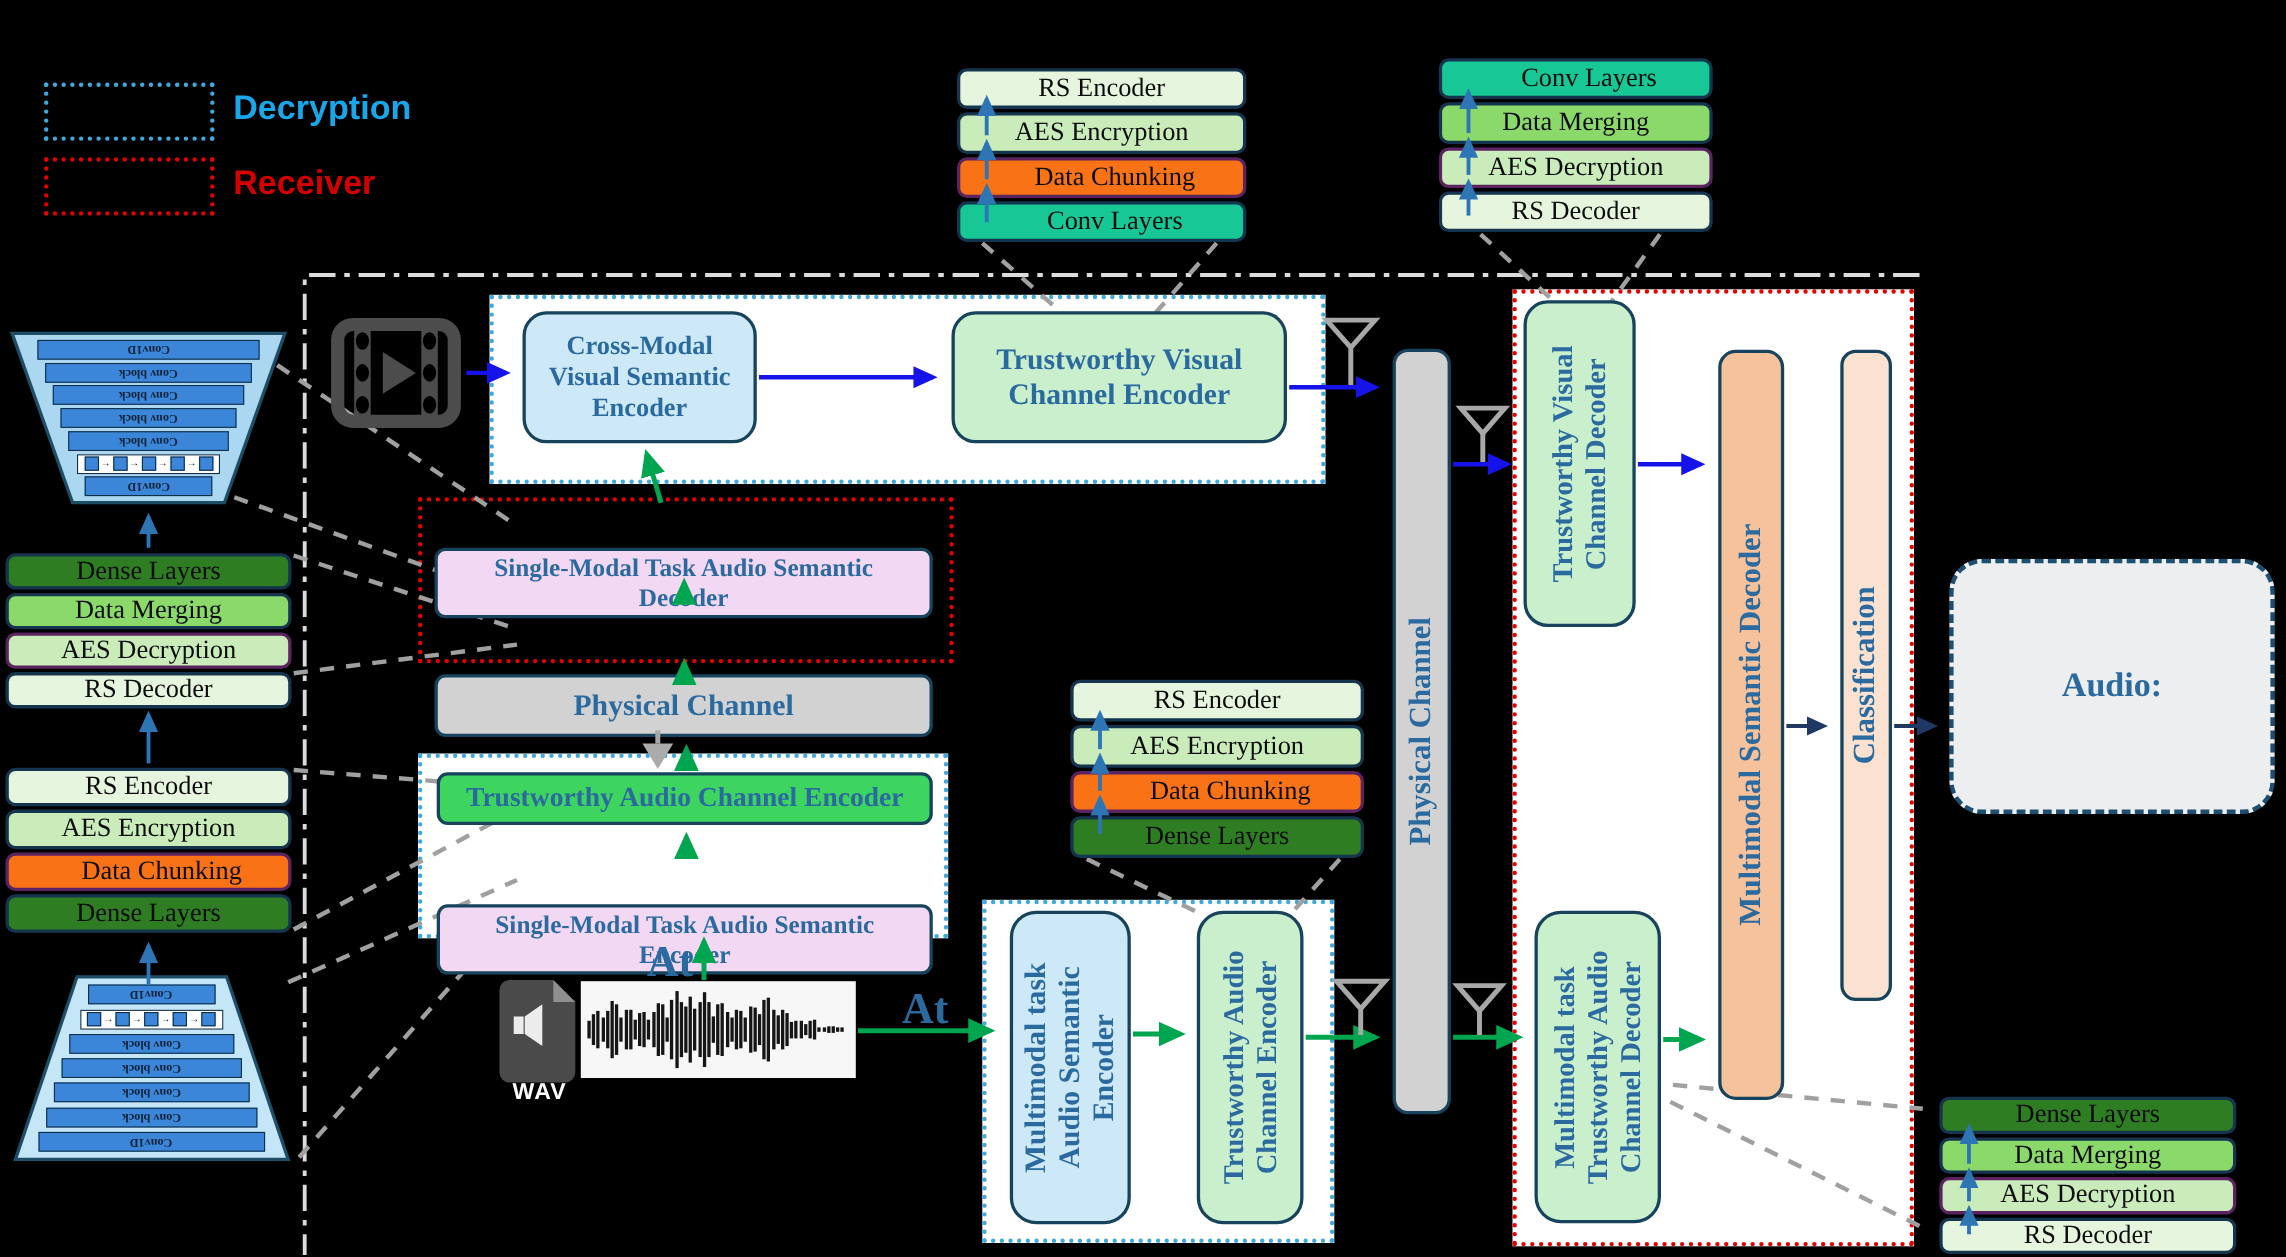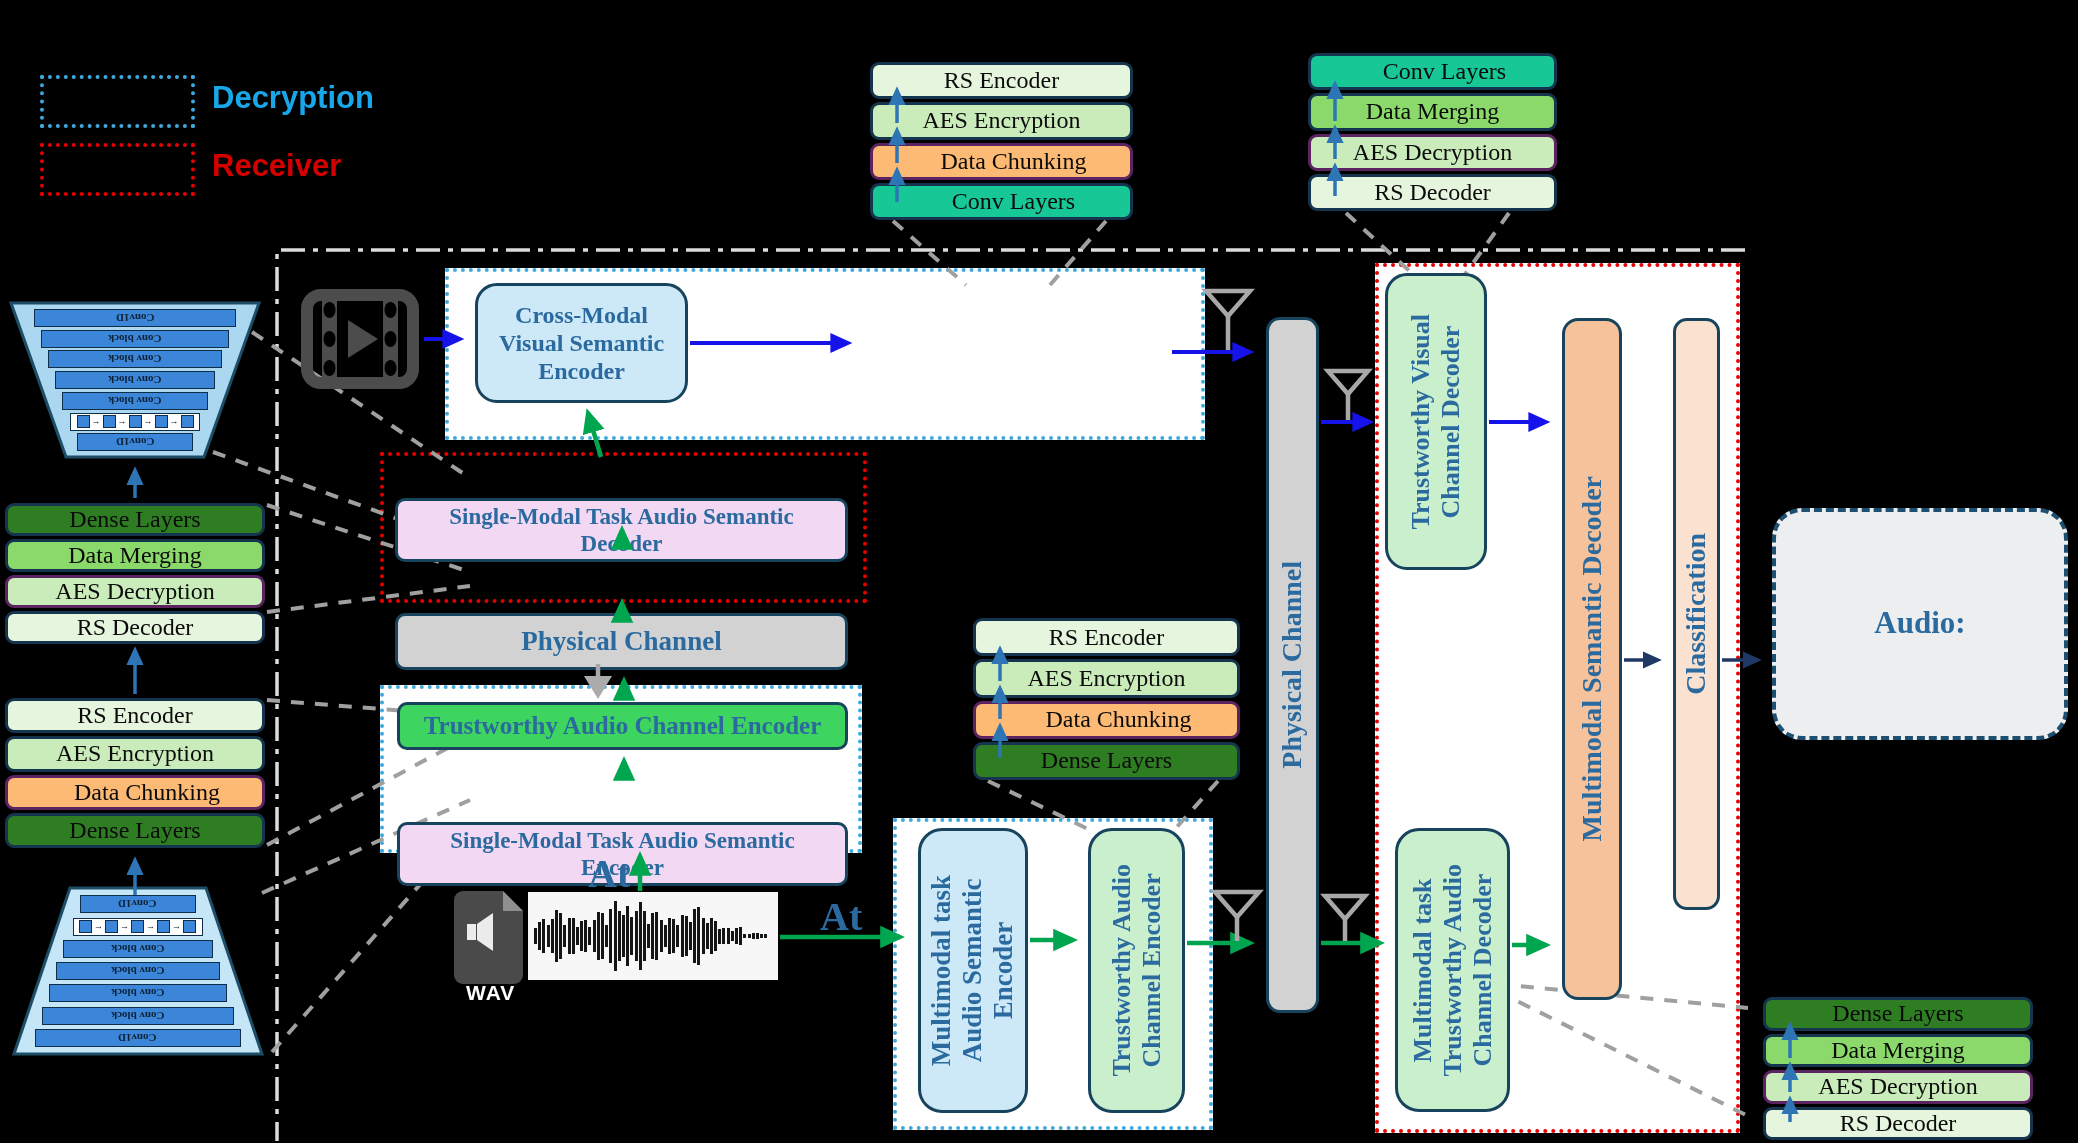--- a/index.html
+++ b/index.html
@@ -31,7 +31,7 @@
         font-size:24px;color:#0b0b0b;}
   .c-rs{background:#e6f6de;}
   .c-aes{background:#c9ecba;}
-  .c-chunk{background:#fdba74;padding-left:24px;}
+  .c-chunk{background:#f97316;padding-left:24px;}
   .c-merge{background:#8bd96a;}
   .c-conv{background:#17c795;padding-left:24px;}
   .c-dense{background:#2e7d22;}

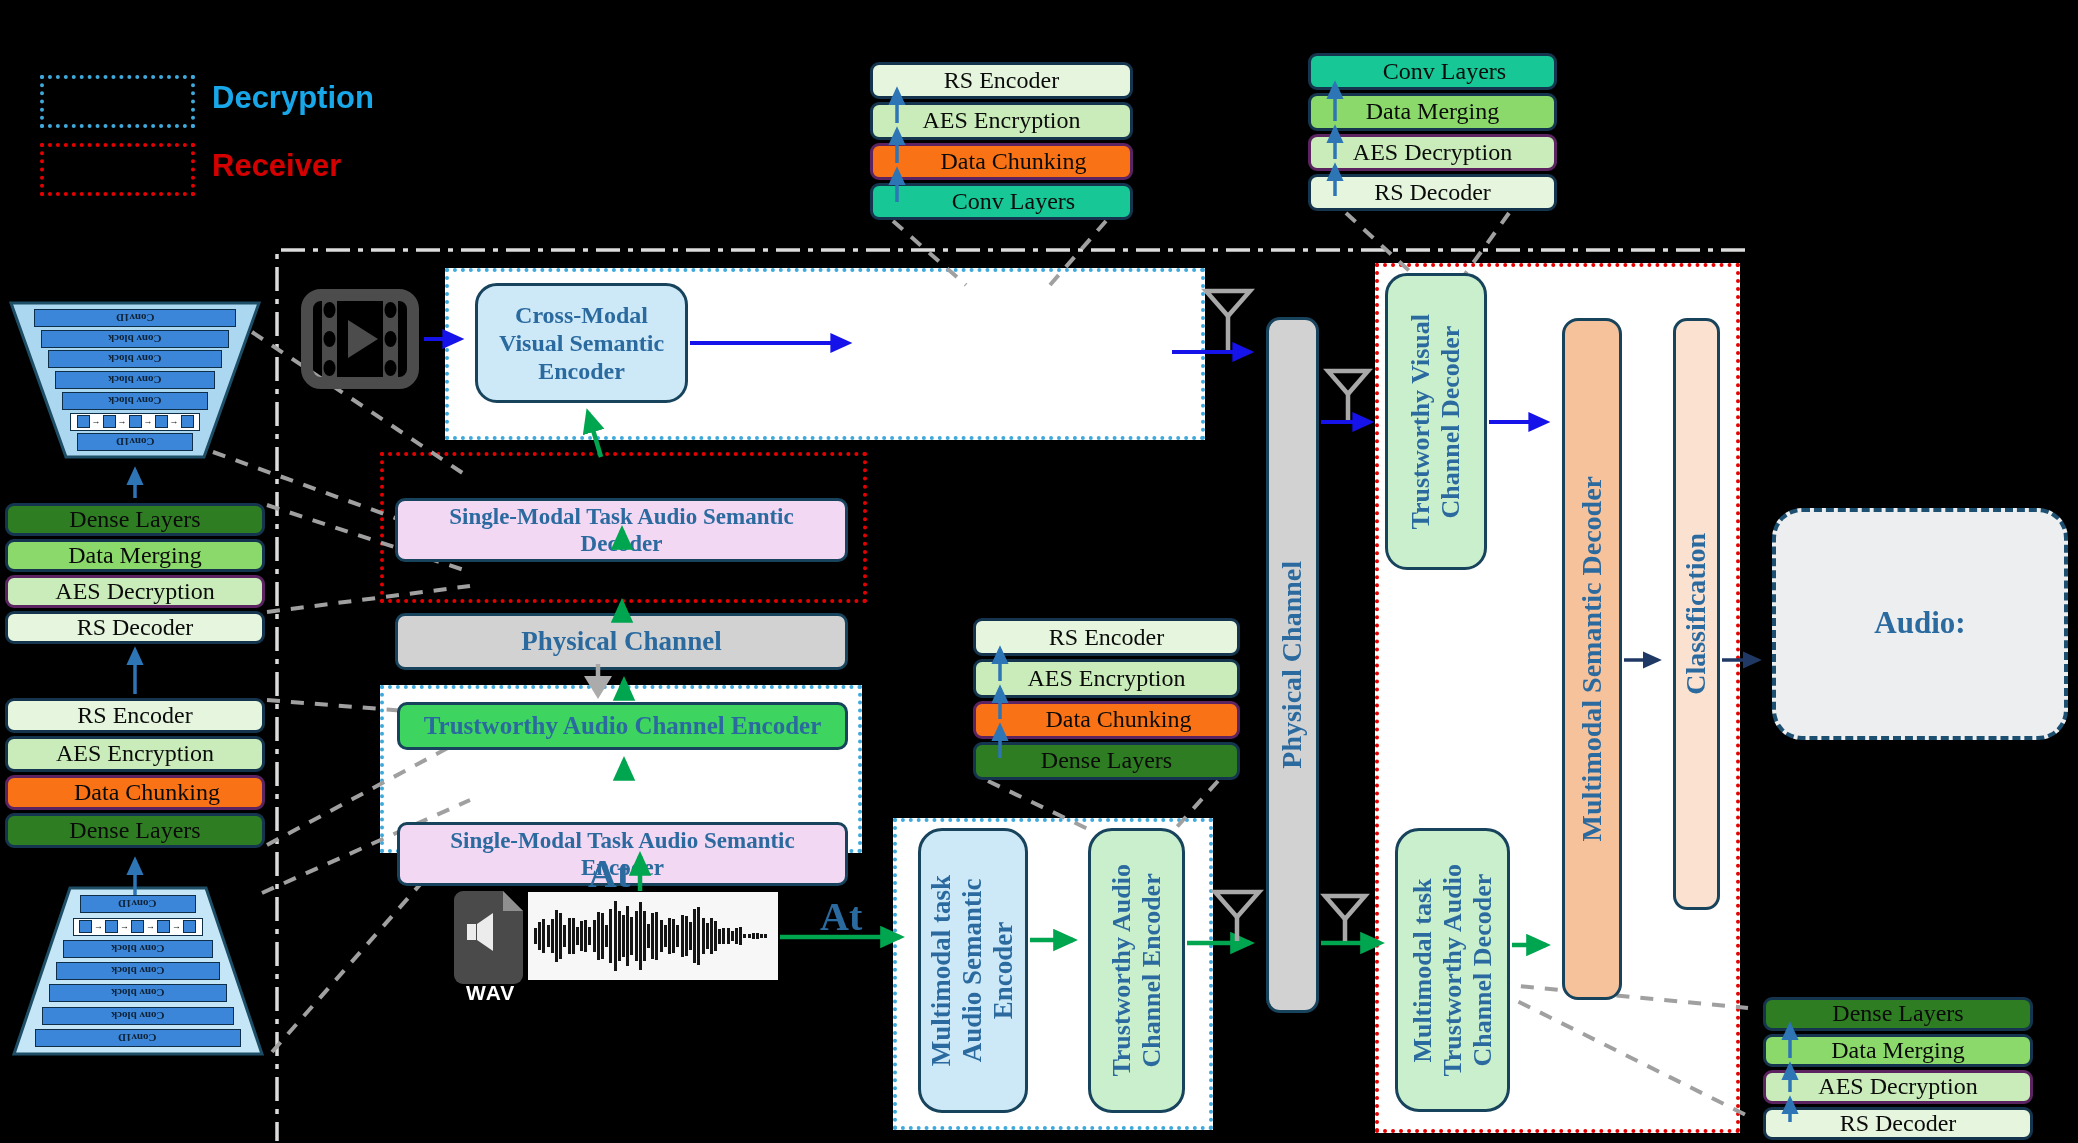--- a/index.html
+++ b/index.html
@@ -229,6 +229,10 @@
     <span class="lbl">Cross-Modal
 Visual Semantic
 Encoder</span>
+    </div>
+  <div class="box fill-lgreen" style="left:865px;top:283px;width:305px;height:120px;border-radius:22px;font-size:27px;z-index:3;">
+    <span class="lbl">Trustworthy Visual
+Channel Encoder</span>
     </div>
 
   <div class="box fill-pink" style="left:395px;top:458px;width:453px;height:64px;border-radius:10px;font-size:23px;z-index:3;">

